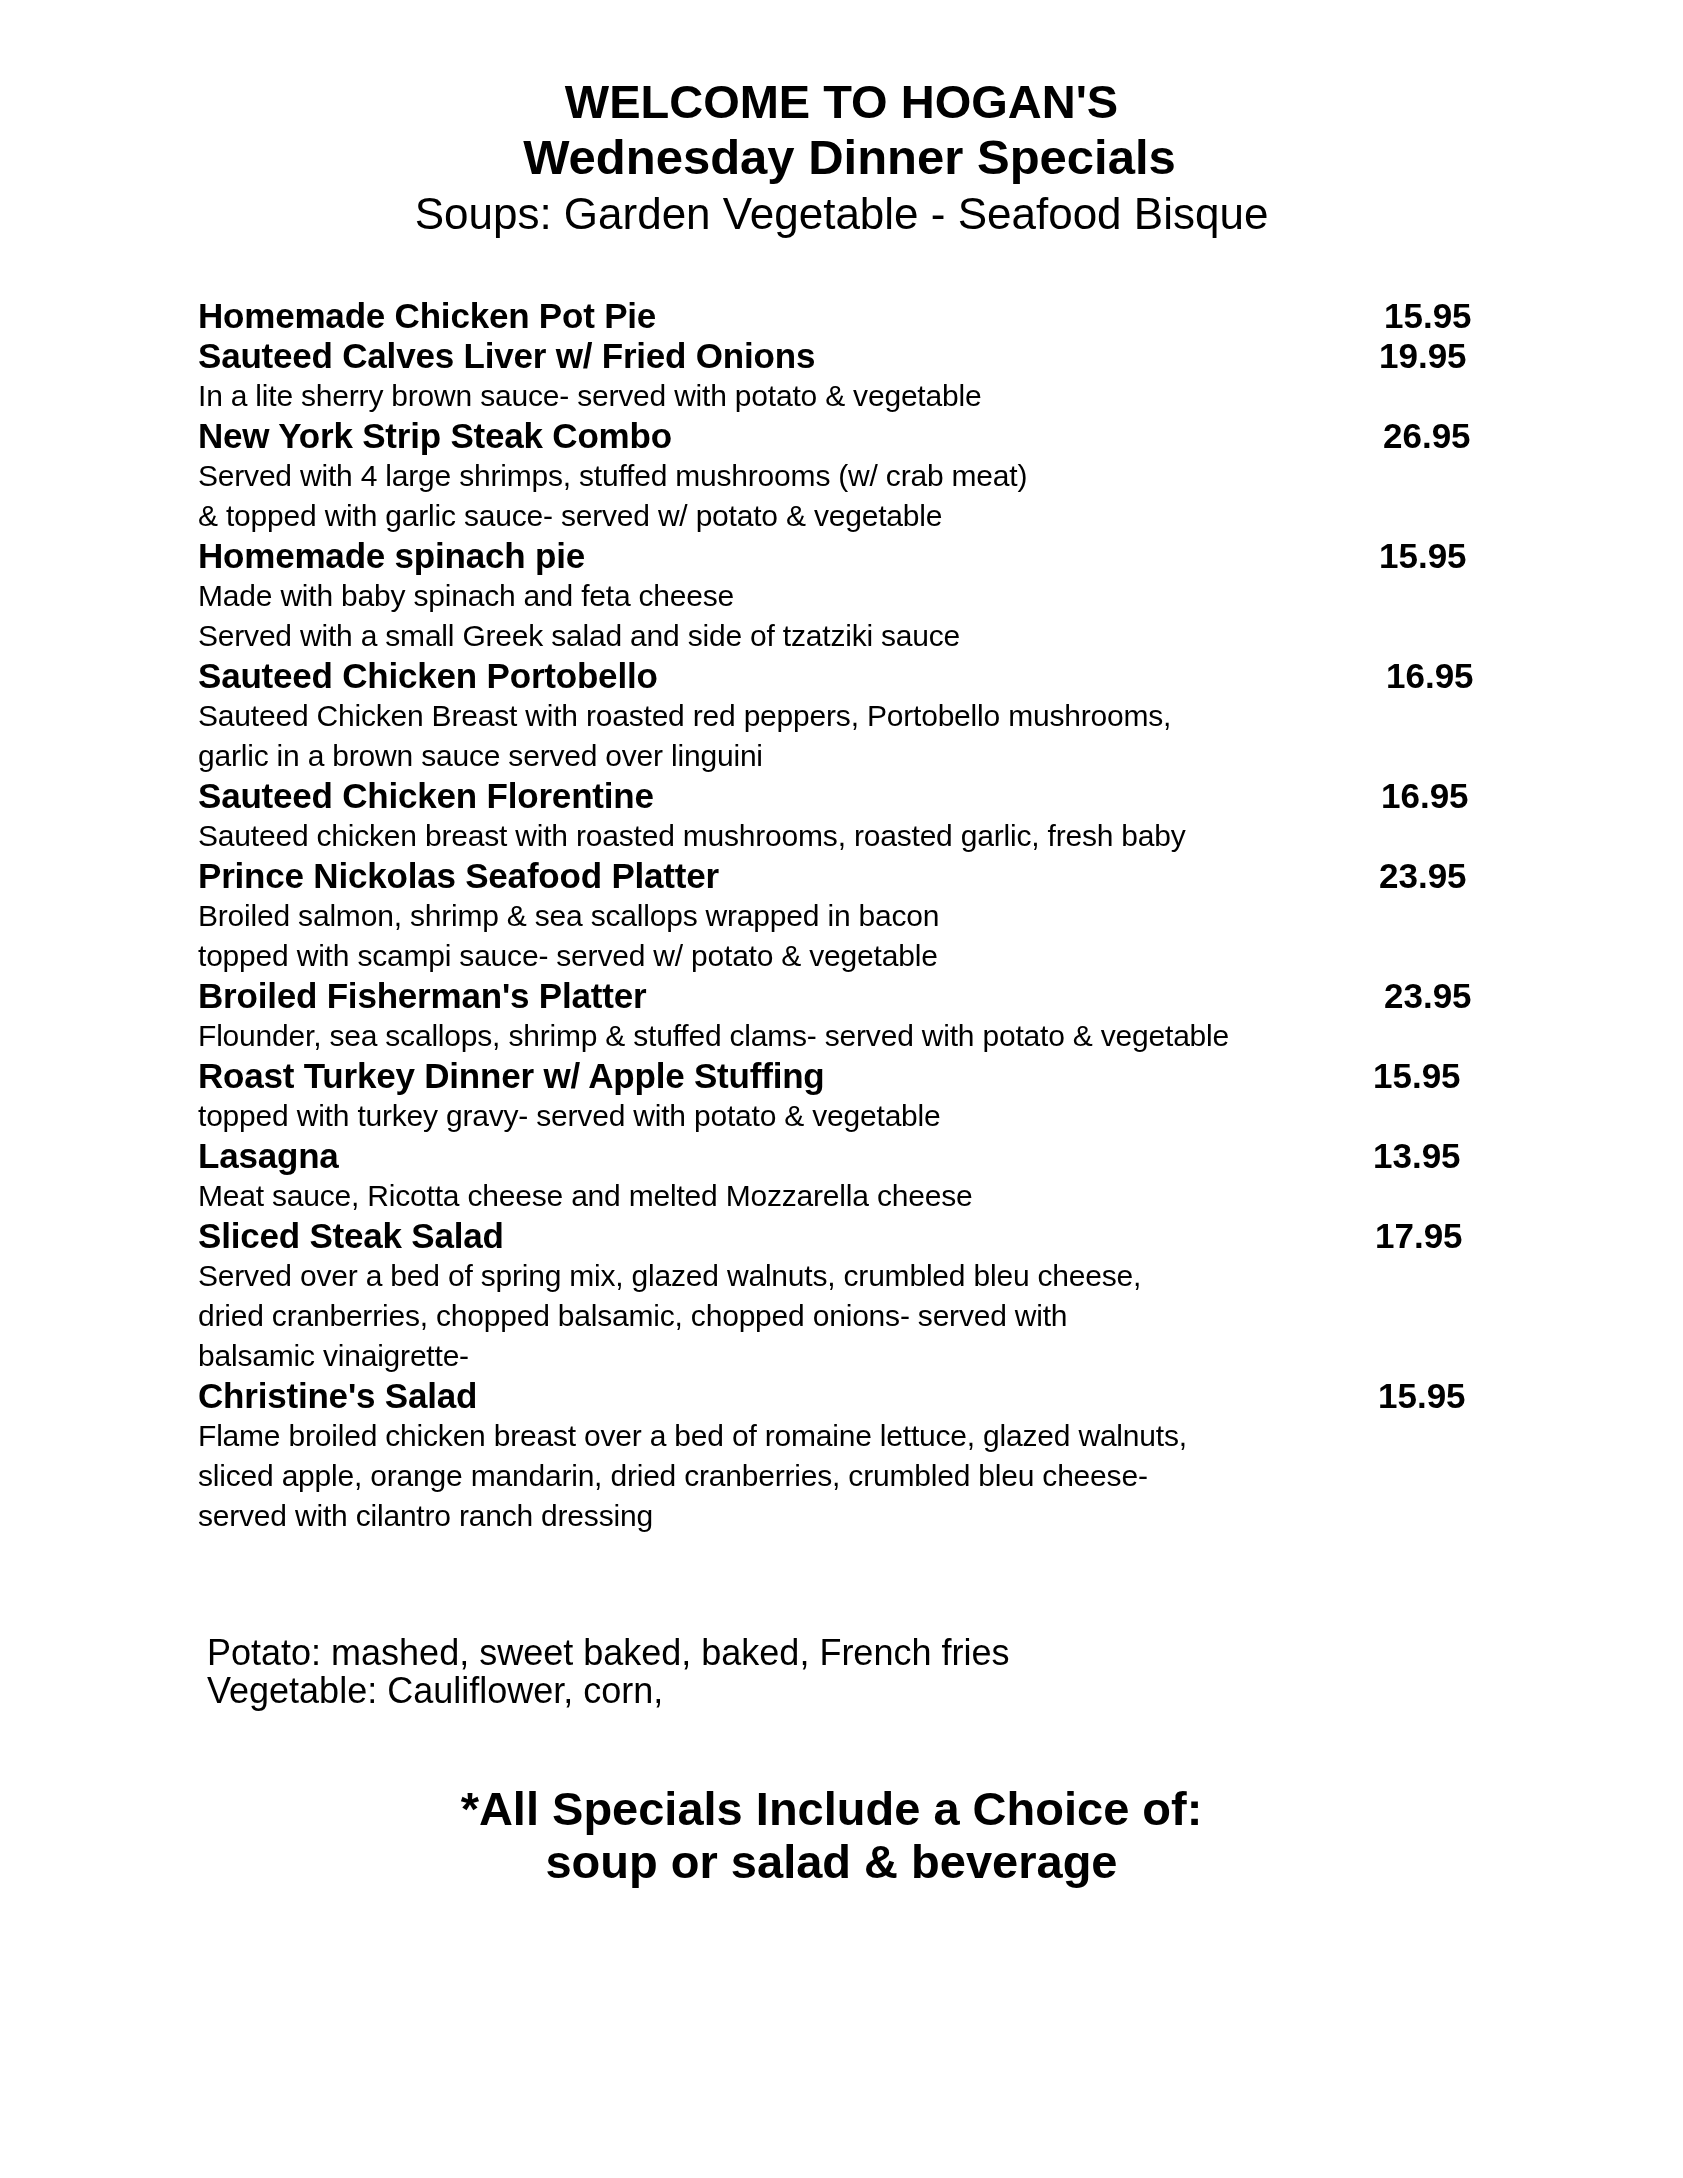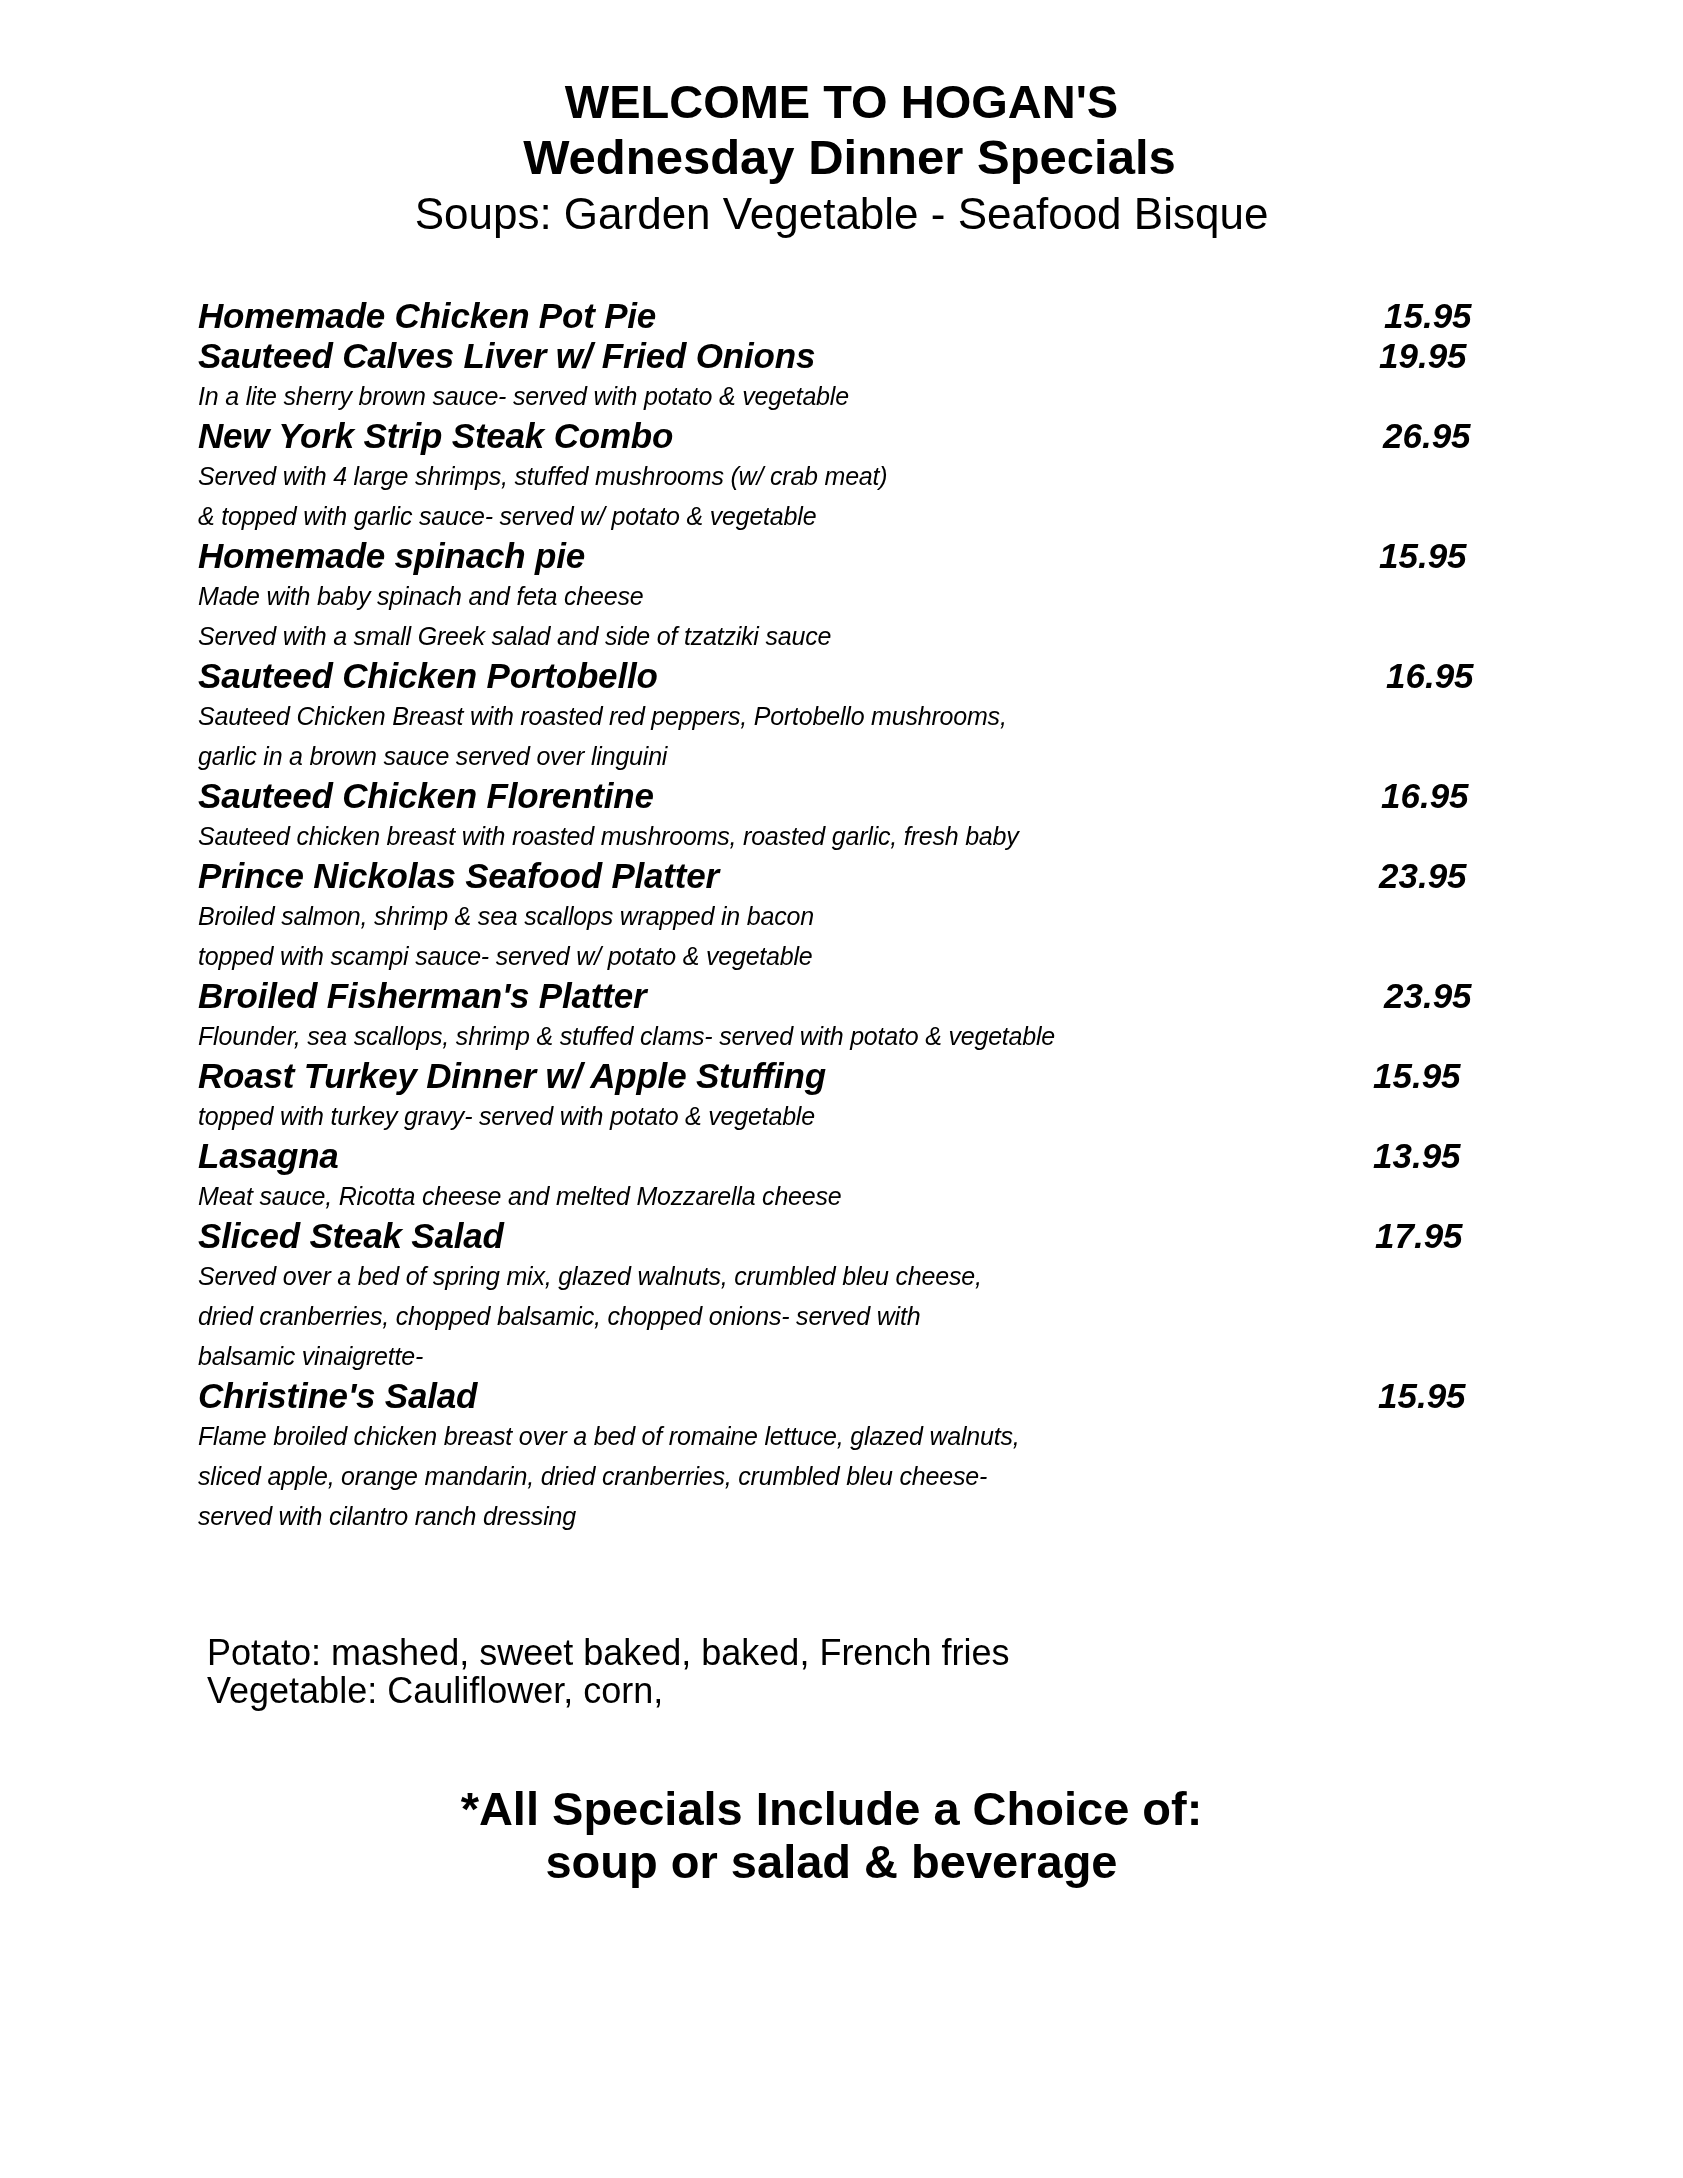--- a/index.html
+++ b/index.html
@@ -53,7 +53,6 @@
     left: 198px;
     top: 296px;
     width: 1307px;
-    font-style: italic;
   }
   .menu-item {
     position: relative;

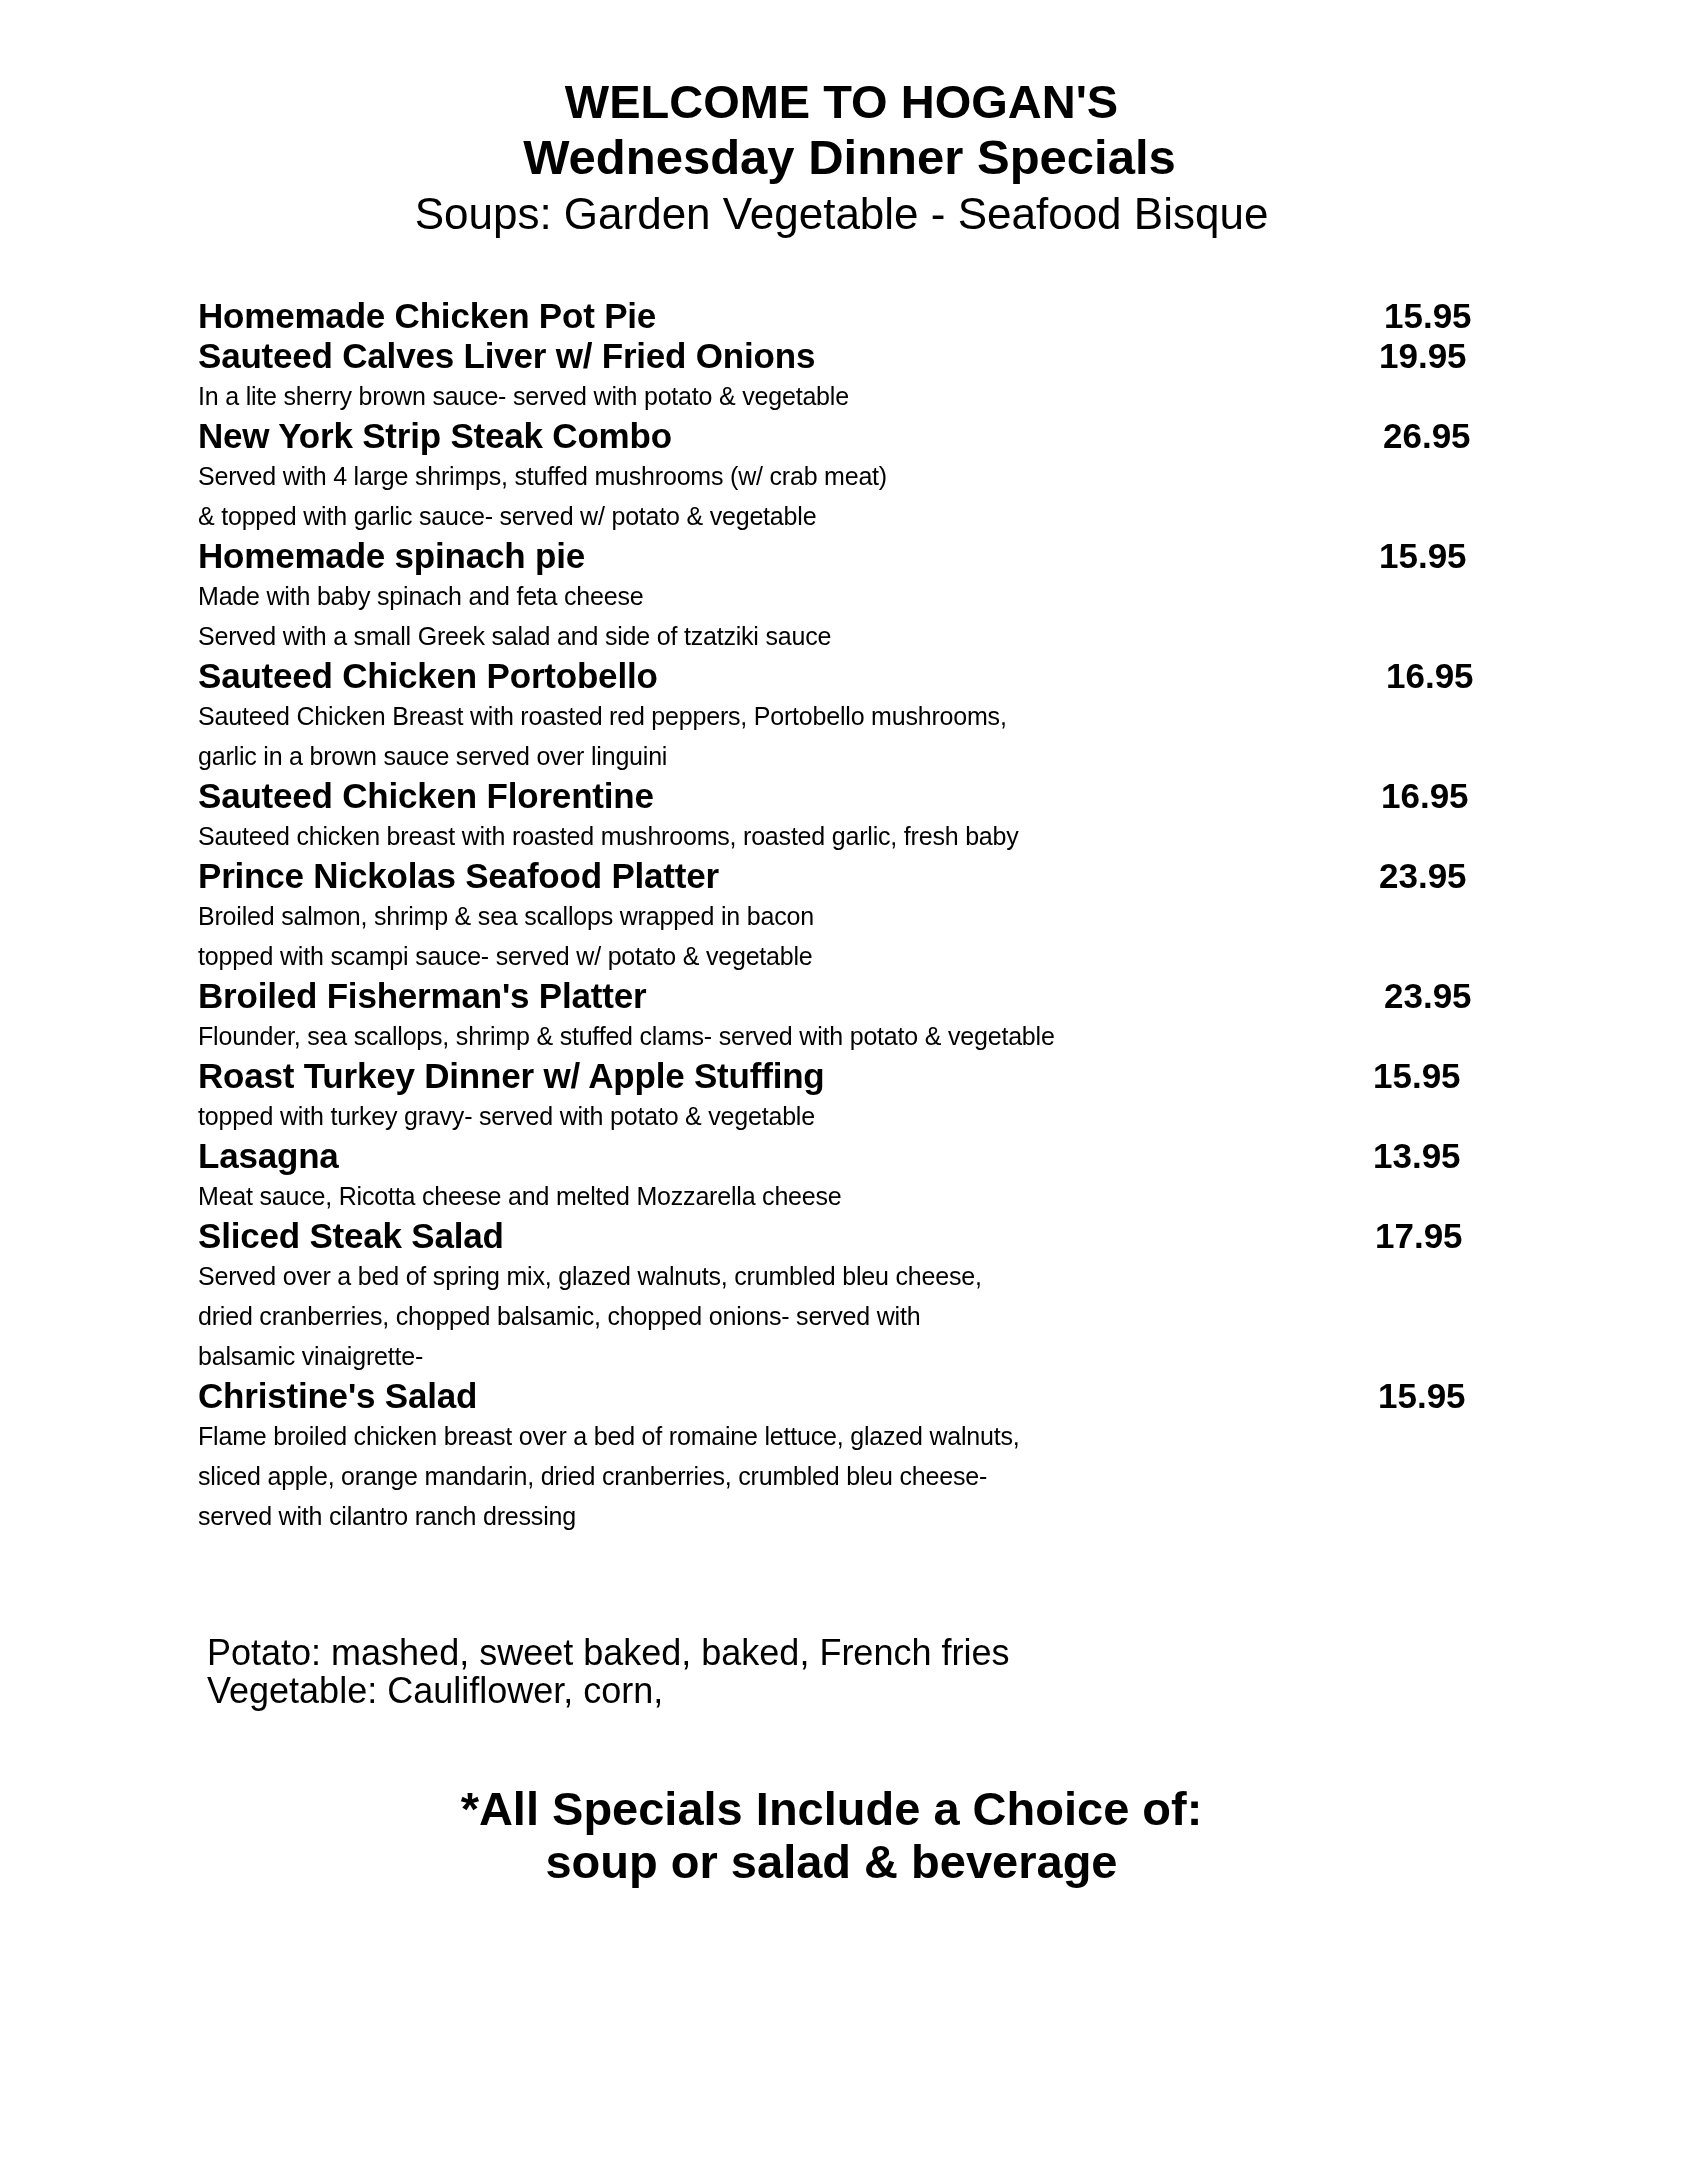--- a/index.html
+++ b/index.html
@@ -77,7 +77,7 @@
   .item-desc {
     height: 40px;
     line-height: 40px;
-    font-size: 25px;
+    font-size: 30px;
     font-weight: normal;
     white-space: nowrap;
     letter-spacing: -0.2px;

